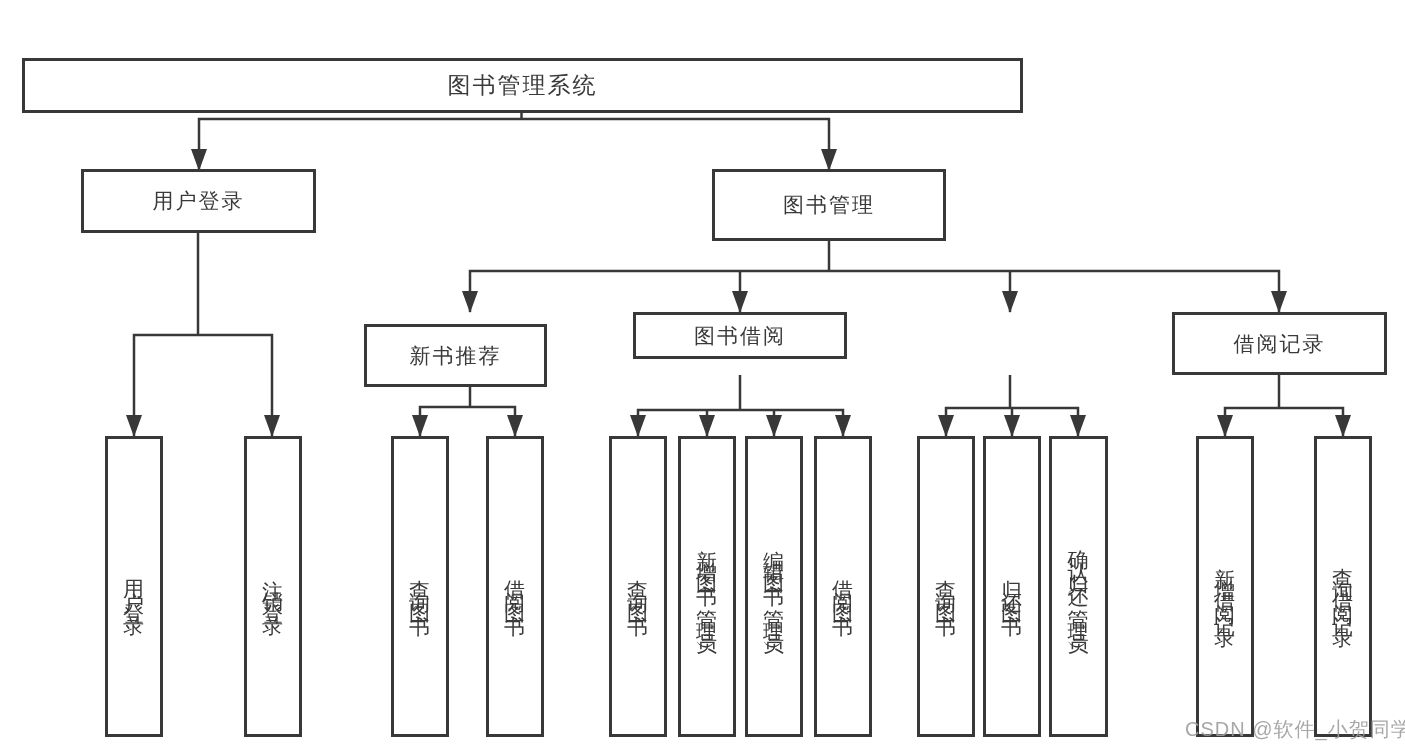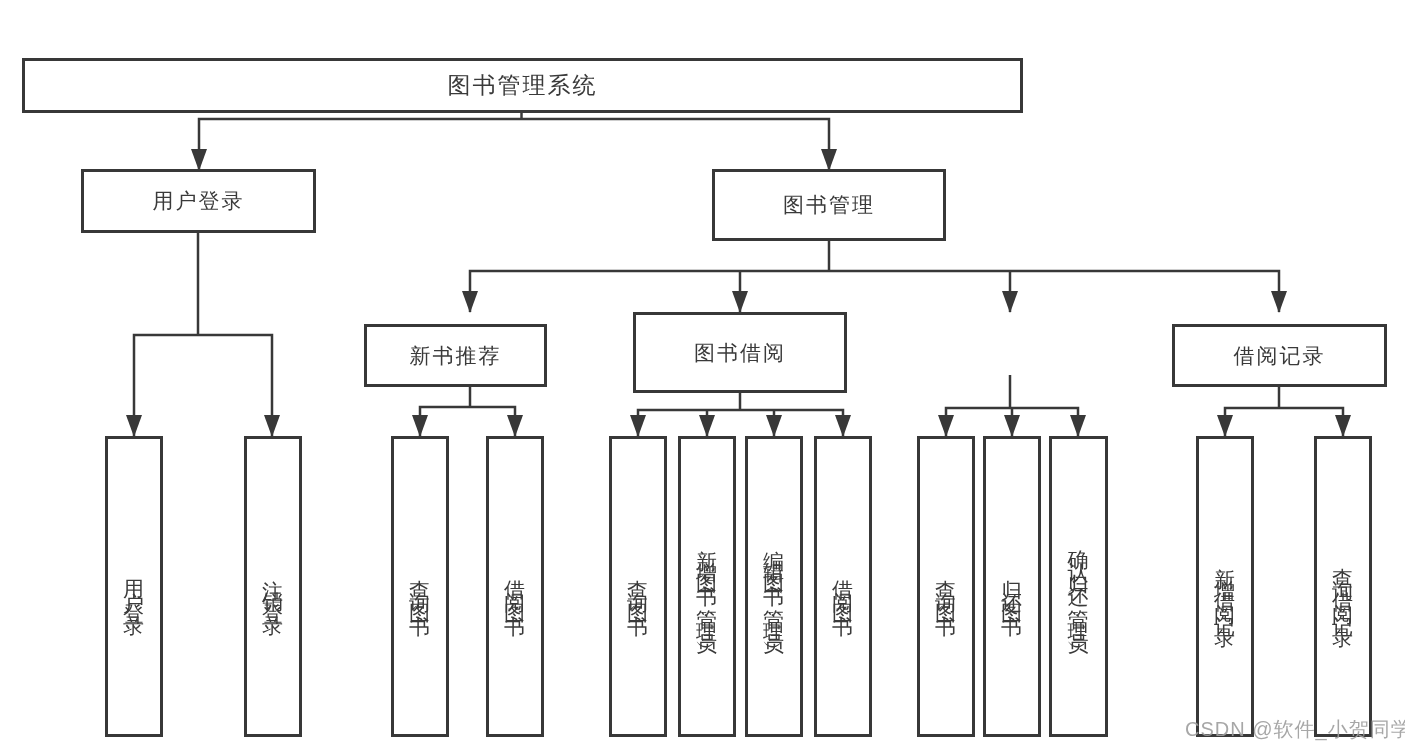--- a/index.html
+++ b/index.html
@@ -123,7 +123,7 @@
   <div class="hnode" style="left:364px;top:324px;width:183px;height:63px;">
     <span>新书推荐</span>
   </div>
-  <div class="hnode" style="left:633px;top:312px;width:214px;height:81px;">
+  <div class="hnode" style="left:633px;top:312px;width:214px;height:47px;">
     <span>图书借阅</span>
   </div>
   <div class="hnode" style="left:1172px;top:324px;width:215px;height:63px;">

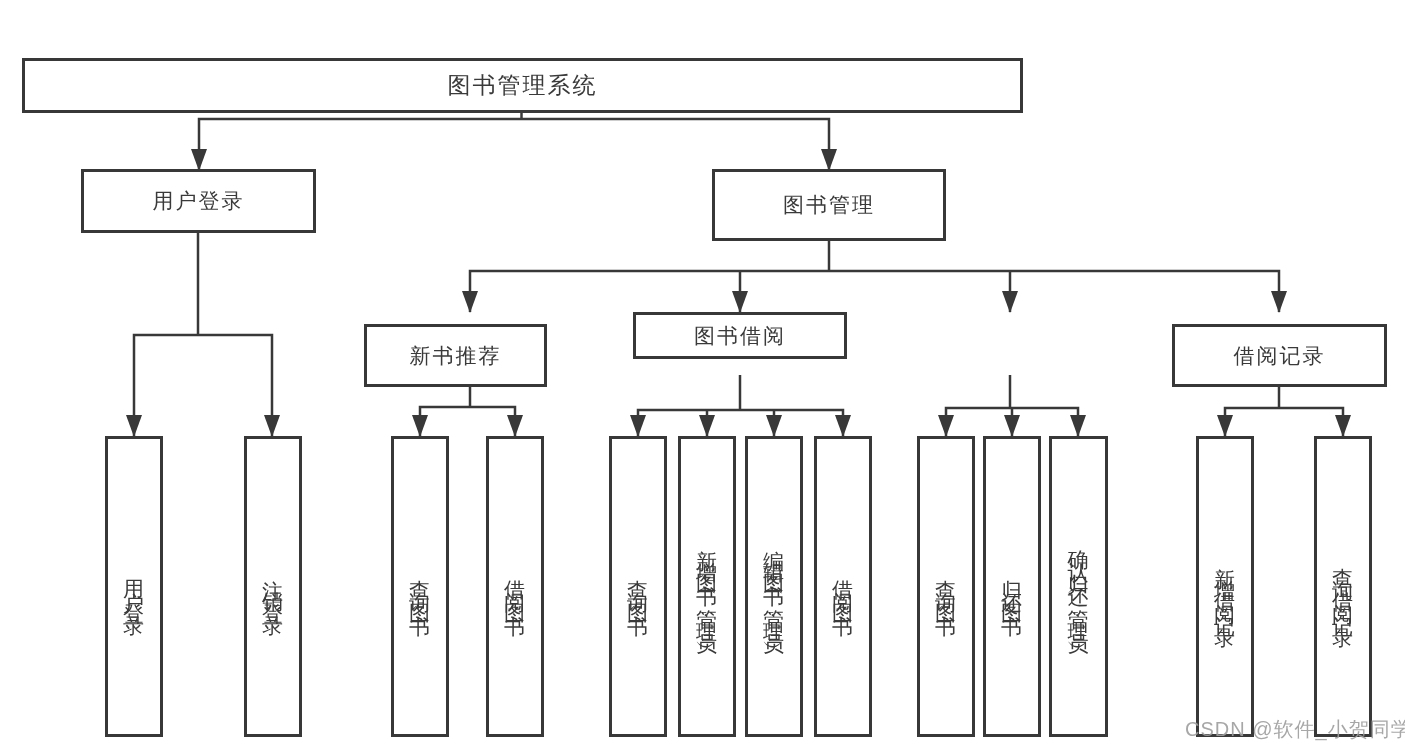--- a/index.html
+++ b/index.html
@@ -126,7 +126,7 @@
   <div class="hnode" style="left:633px;top:312px;width:214px;height:47px;">
     <span>图书借阅</span>
   </div>
-  <div class="hnode" style="left:1172px;top:324px;width:215px;height:63px;">
+  <div class="hnode" style="left:1172px;top:312px;width:215px;height:63px;">
     <span>借阅记录</span>
   </div>
 

